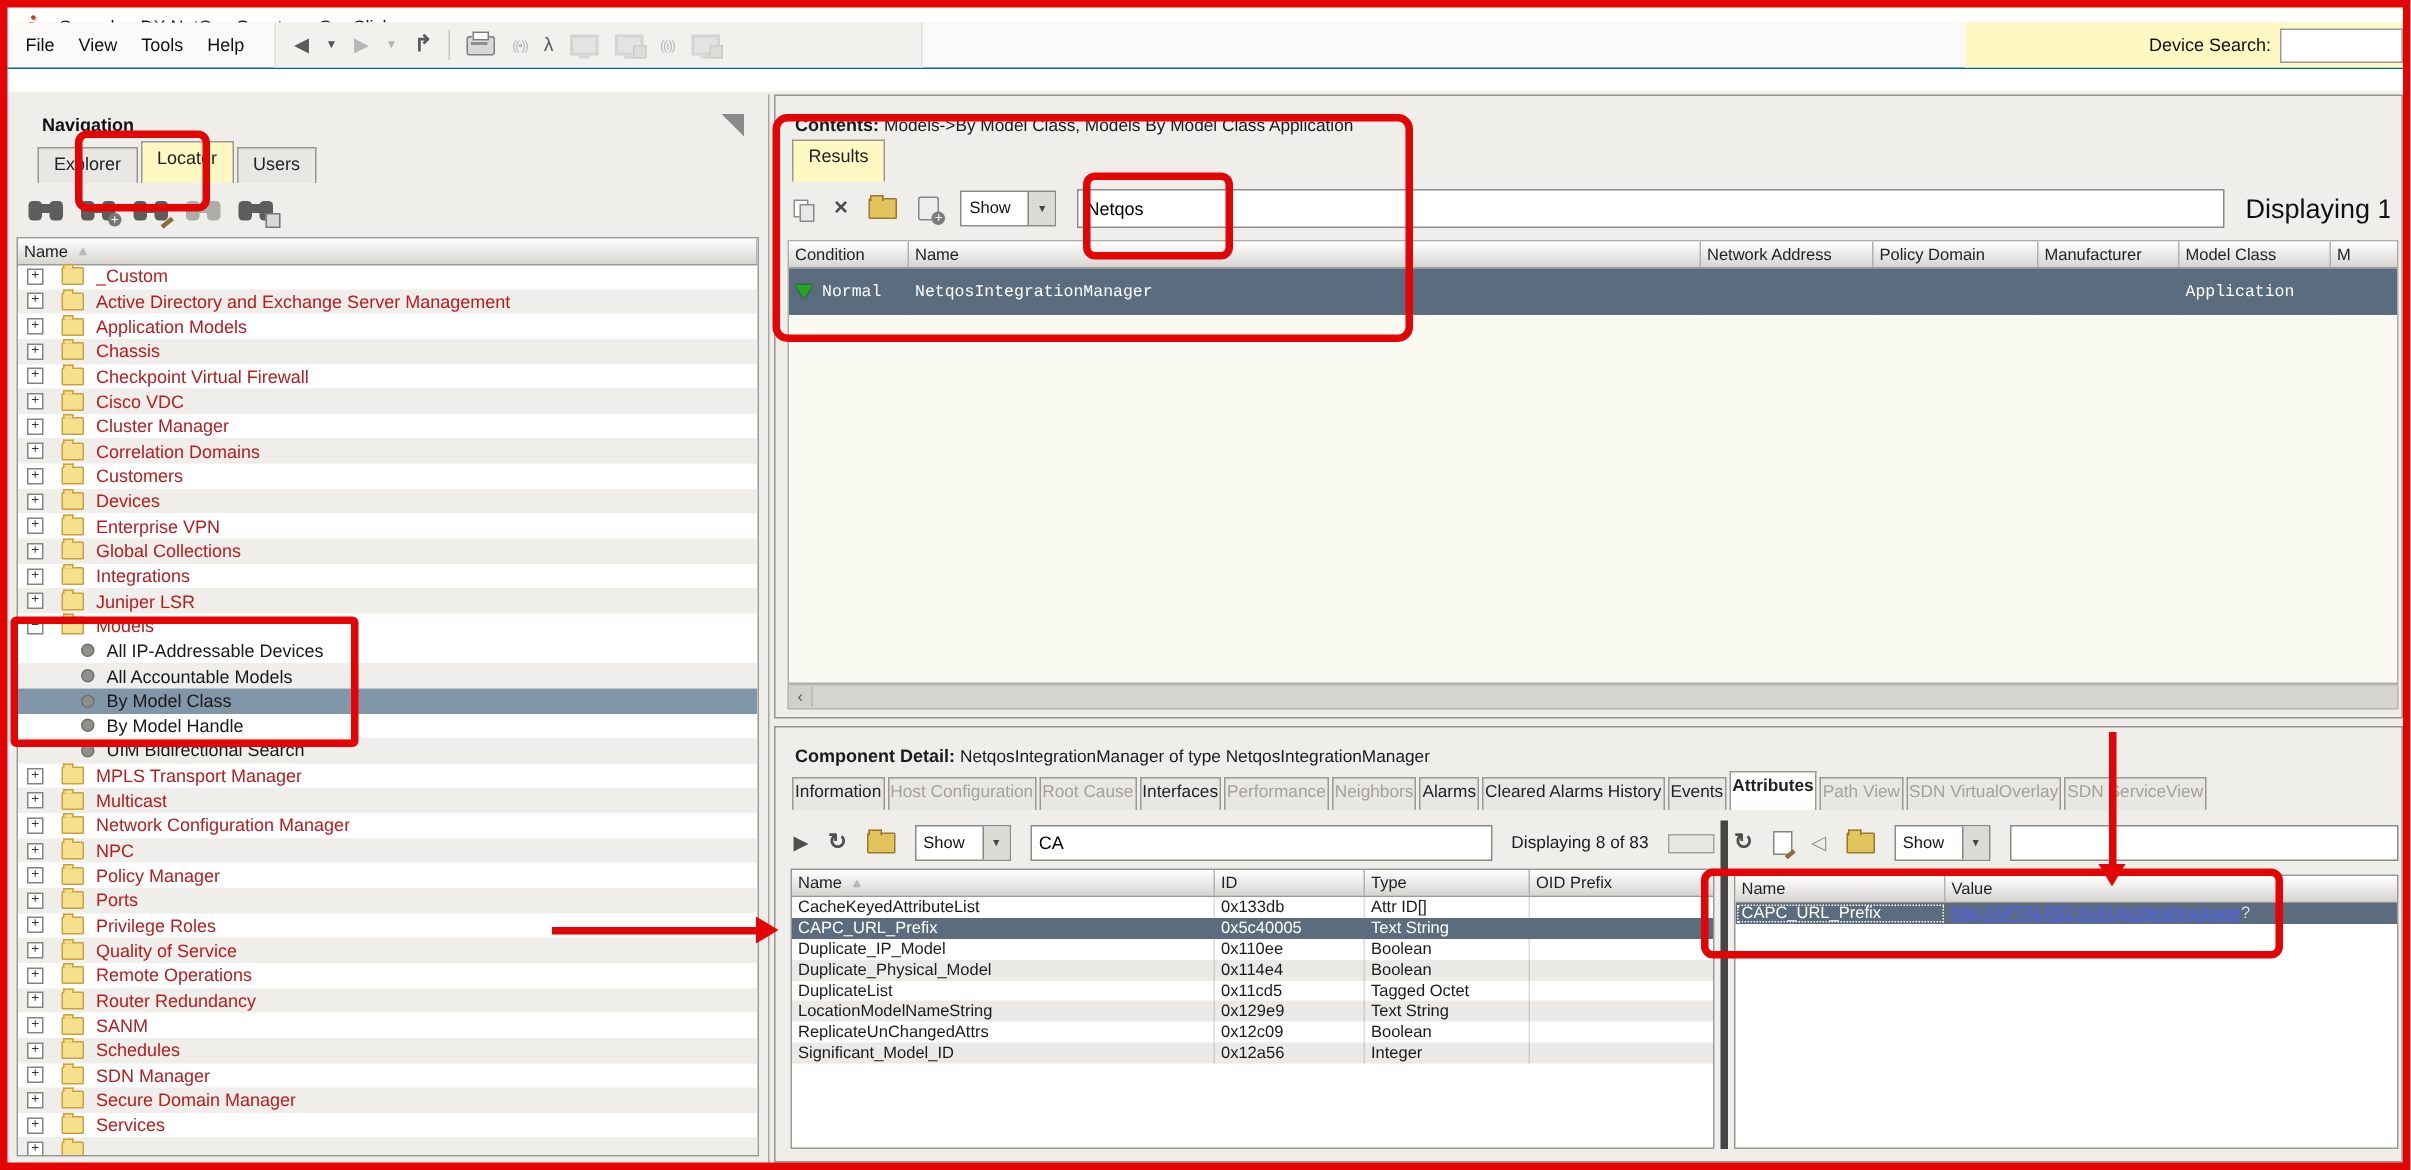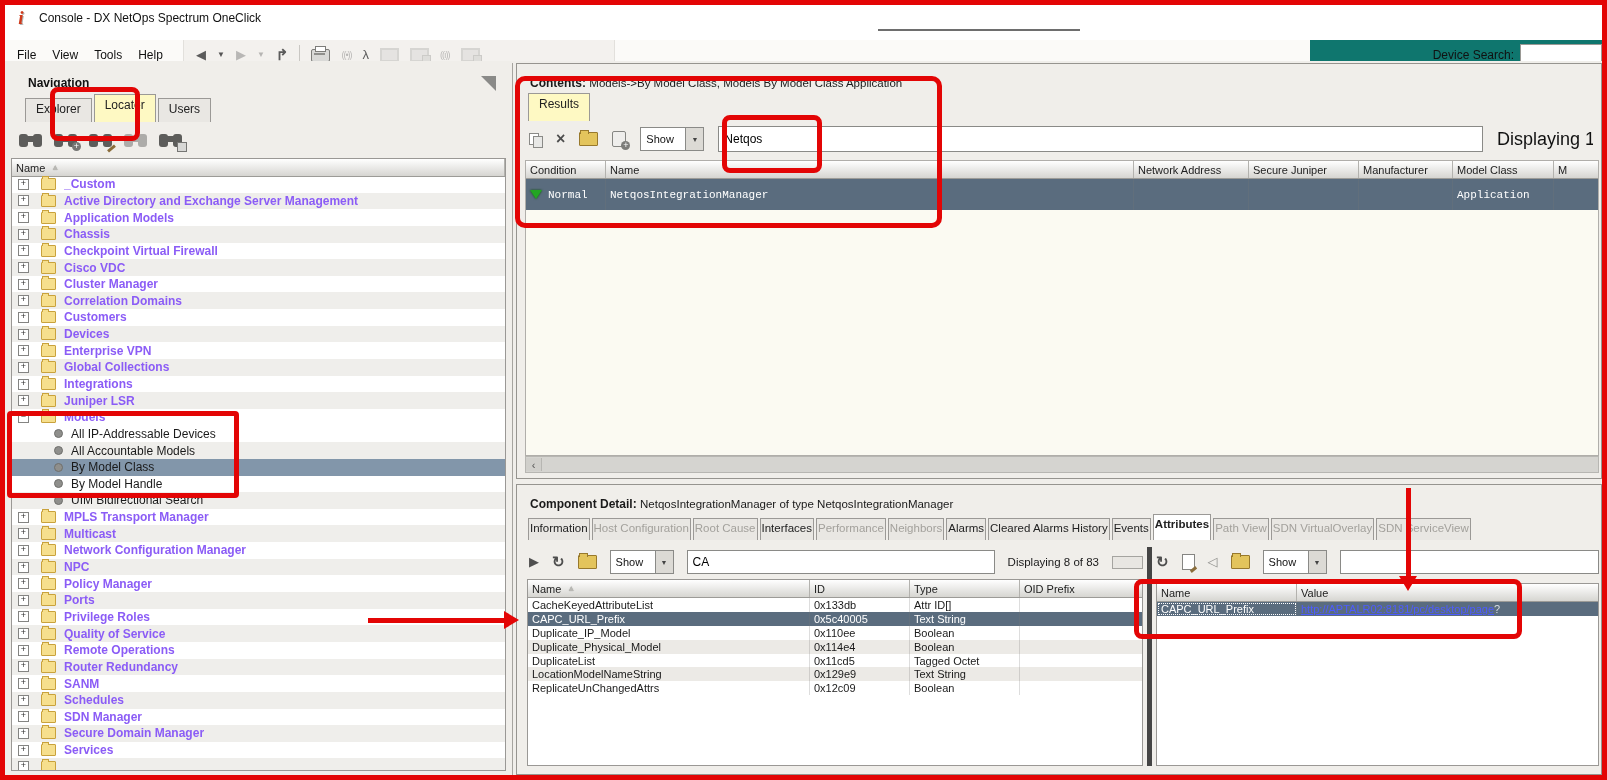--- a/index.html
+++ b/index.html
@@ -15,7 +15,7 @@
   #artifact-line{left:878px;top:29px;width:202px;height:2px;background:#6e6e6e;}
 
   
-  #menurow{left:5px;top:40px;right:5px;height:30px;background:#fbfaf8;border-bottom:4px solid #0369a1;}
+  #menurow{left:5px;top:15px;right:5px;height:30px;background:#fbfaf8;border-bottom:1px solid #0369a1;}
   #menubar-items{position:absolute;left:4px;top:0;height:100%;display:flex;align-items:center;}
   .menu-item{padding:4px 8px;font-size:12px;color:#111;}
   #main-toolbar{position:absolute;left:178px;top:0;height:100%;width:432px;background:#f3f1ee;

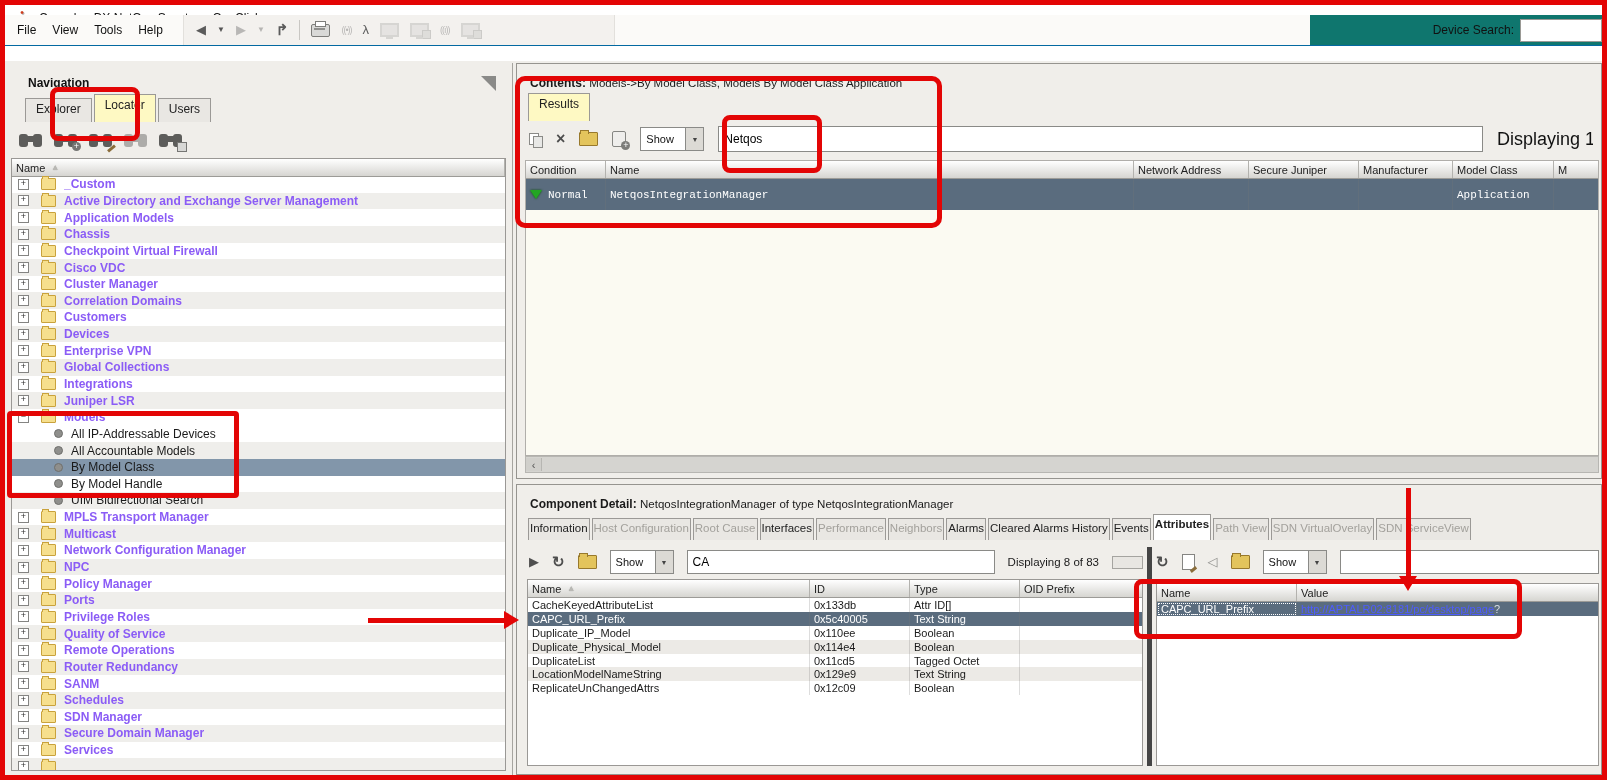--- a/index.html
+++ b/index.html
@@ -21,7 +21,7 @@
   #main-toolbar{position:absolute;left:178px;top:0;height:100%;width:432px;background:#f3f1ee;
                 border-left:1px solid #e2e0dc;border-right:1px solid #e2e0dc;
                 display:flex;align-items:center;gap:11px;padding-left:12px;box-sizing:border-box;}
-  #devsearch{position:absolute;right:0;top:0;height:100%;width:292px;background:#0f766e;
+  #devsearch{position:absolute;right:0;top:0;height:100%;width:292px;background:#fef9c3;
              display:flex;align-items:center;justify-content:flex-end;}
   #devsearch .lbl{font-size:12px;color:#111;margin-right:6px;}
   #devsearch input{width:76px;height:19px;border:1px solid #9a9995;background:#fff;margin-right:0px;}

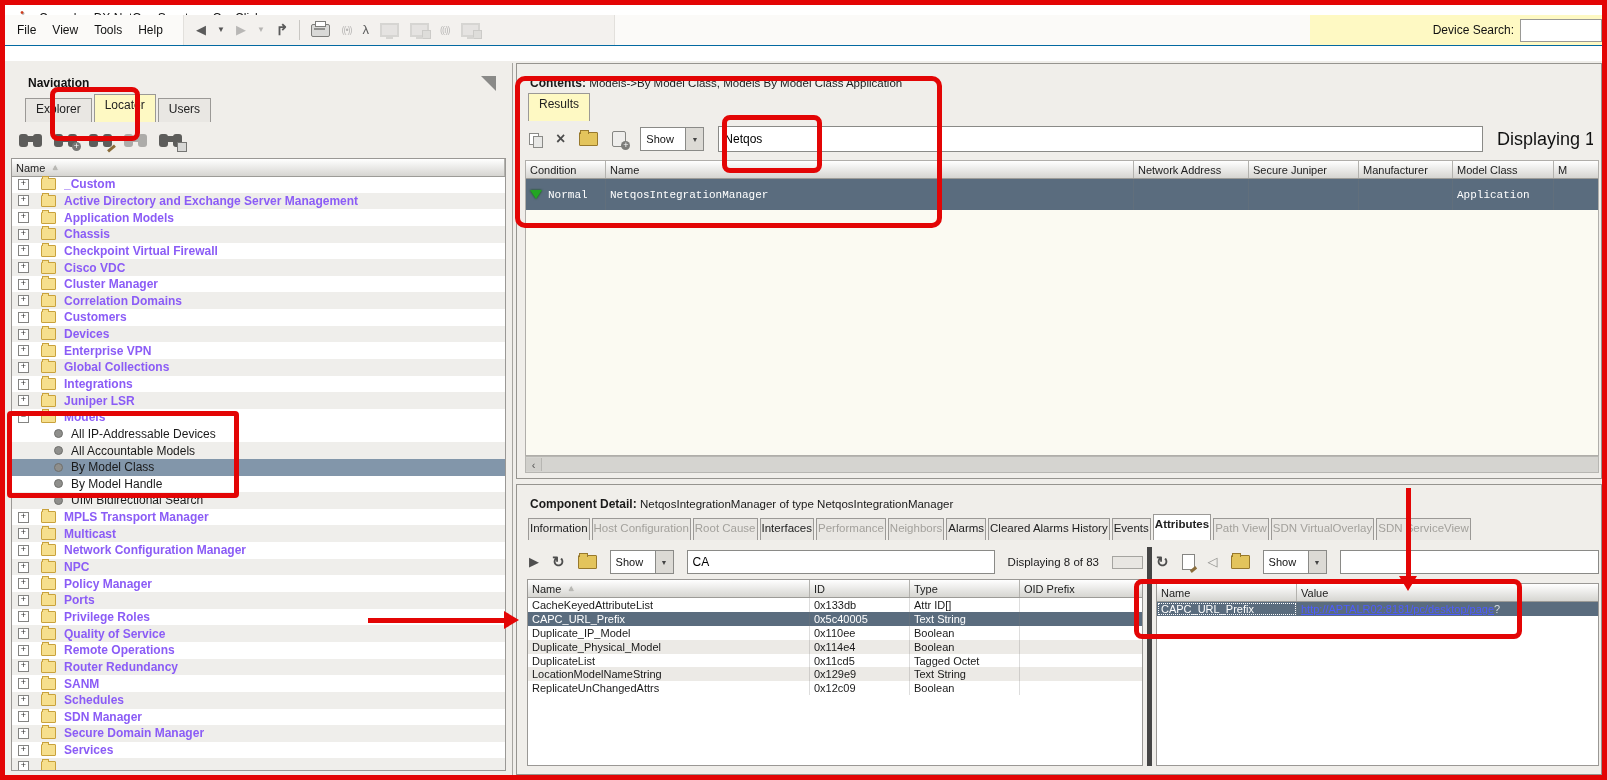--- a/index.html
+++ b/index.html
@@ -457,7 +457,7 @@
             <span>Network Address</span>
           </div>
           <div class="hcell" style="width: 110px; flex: 0 0 auto;">
-            <span>Secure Juniper</span>
+            <span>Policy Domain</span>
           </div>
           <div class="hcell" style="width: 94px; flex: 0 0 auto;">
             <span>Manufacturer</span>

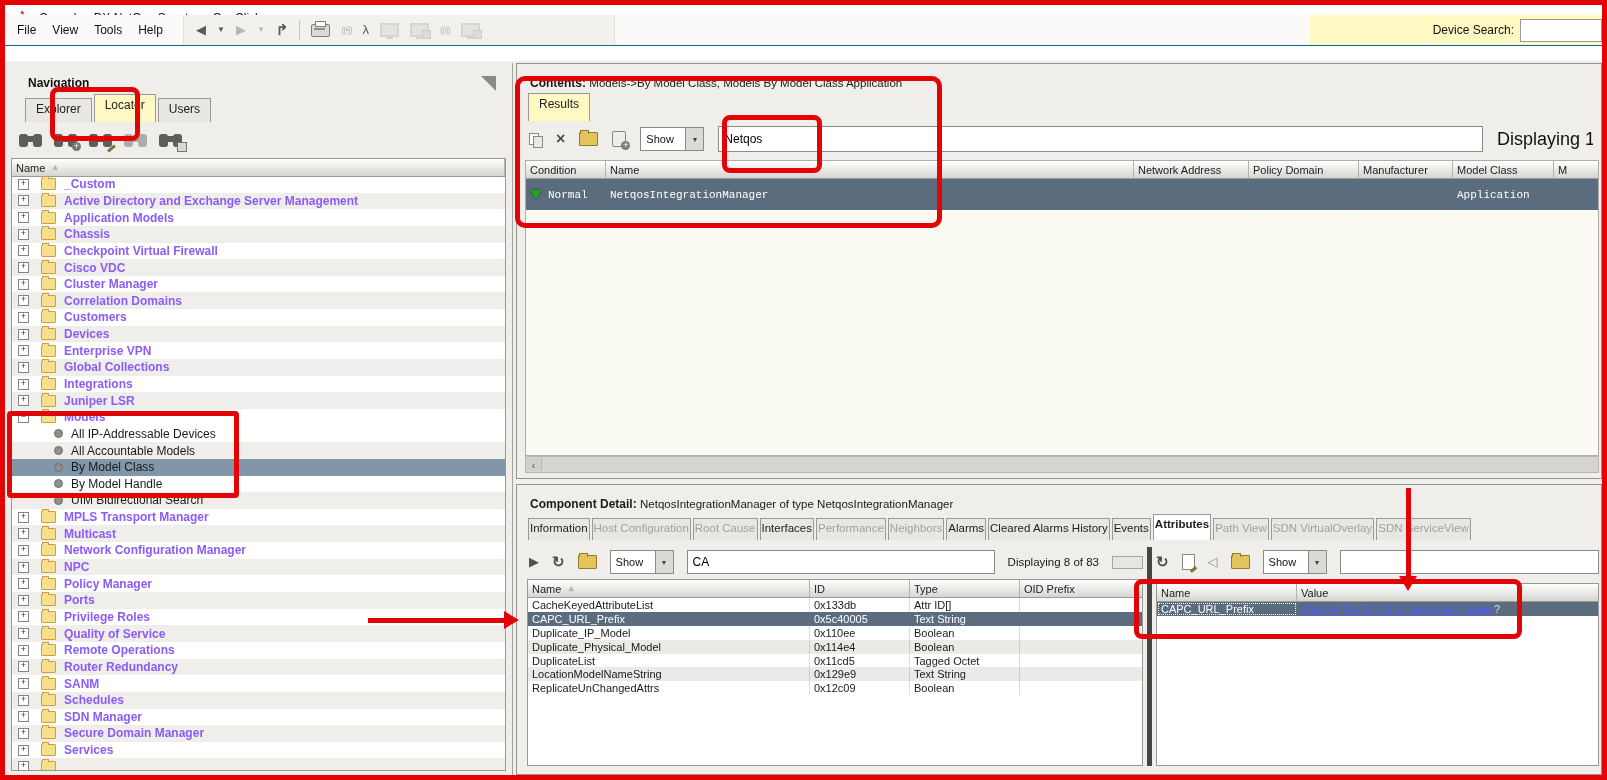--- a/index.html
+++ b/index.html
@@ -94,7 +94,7 @@
   .ic-treefolder::before{content:"";position:absolute;left:0;top:-3px;width:5px;height:2px;background:#f6df8d;border:1px solid #c9a23c;border-bottom:none;}
   .bullet{width:7px;height:7px;border-radius:50%;background:#8f8f8c;border:1px solid #6f6f6c;margin-left:42px;flex:none;}
   .tlabel{margin-left:8px;overflow:hidden;}
-  .trow.folder .tlabel{font-weight:700;color:#8b5cf6;}
+  .trow.folder .tlabel{font-weight:400;color:#b91c1c;}
   .trow.child .tlabel{color:#1a1a1a;}
 
   

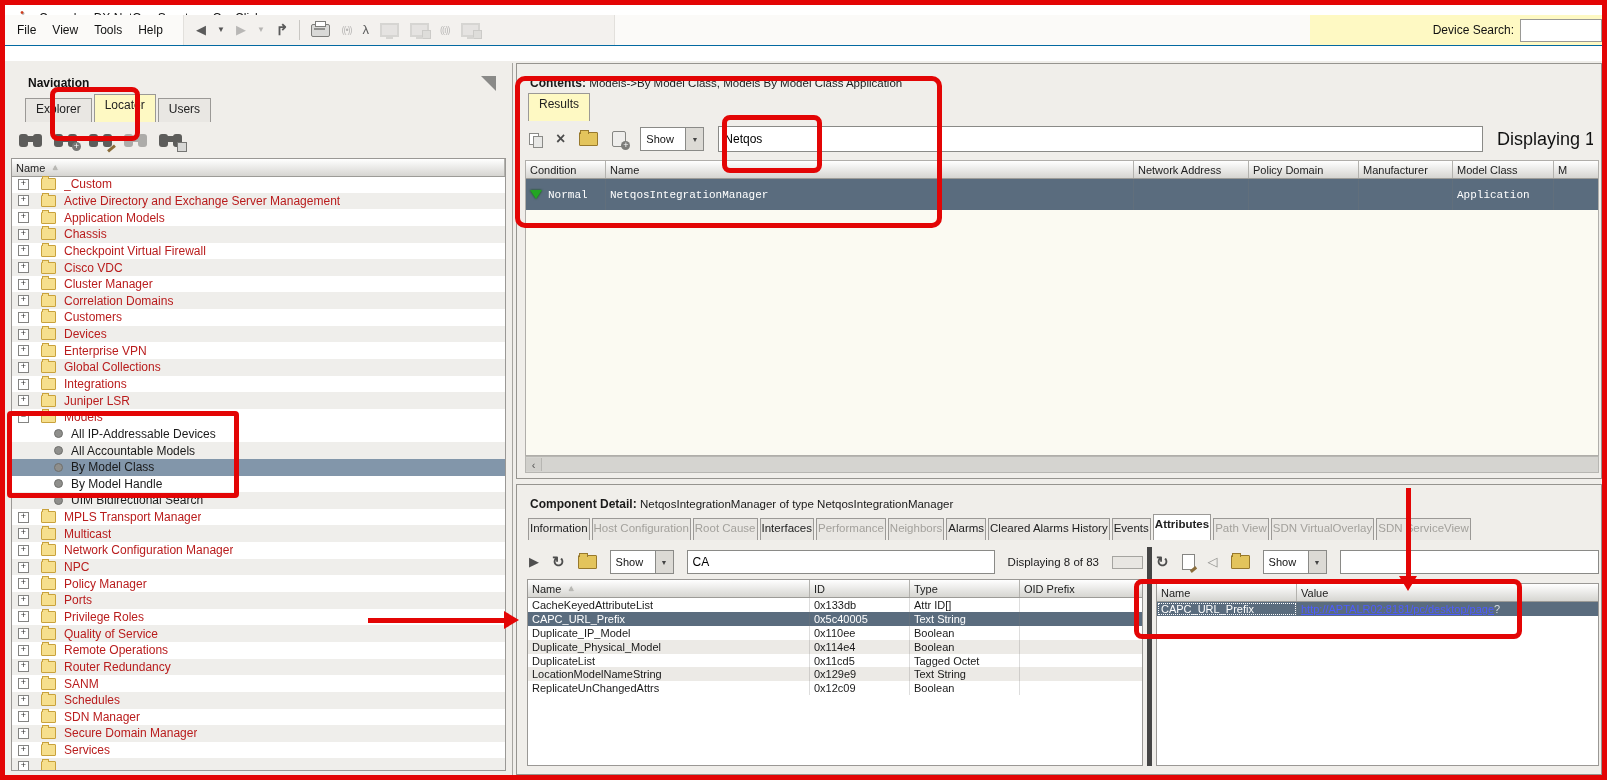--- a/index.html
+++ b/index.html
@@ -582,6 +582,12 @@
             <div class="cell" style="width: 110px; flex: 0 0 auto;">Boolean</div>
             <div class="cell" style="width: 124px; flex: 0 0 auto;"></div>
           </div>
+          <div class="arow alt">
+            <div class="cell" style="width: 282px; flex: 0 0 auto;">Significant_Model_ID</div>
+            <div class="cell" style="width: 100px; flex: 0 0 auto;">0x12a56</div>
+            <div class="cell" style="width: 110px; flex: 0 0 auto;">Integer</div>
+            <div class="cell" style="width: 124px; flex: 0 0 auto;"></div>
+          </div>
         </div>
     </div>
 

